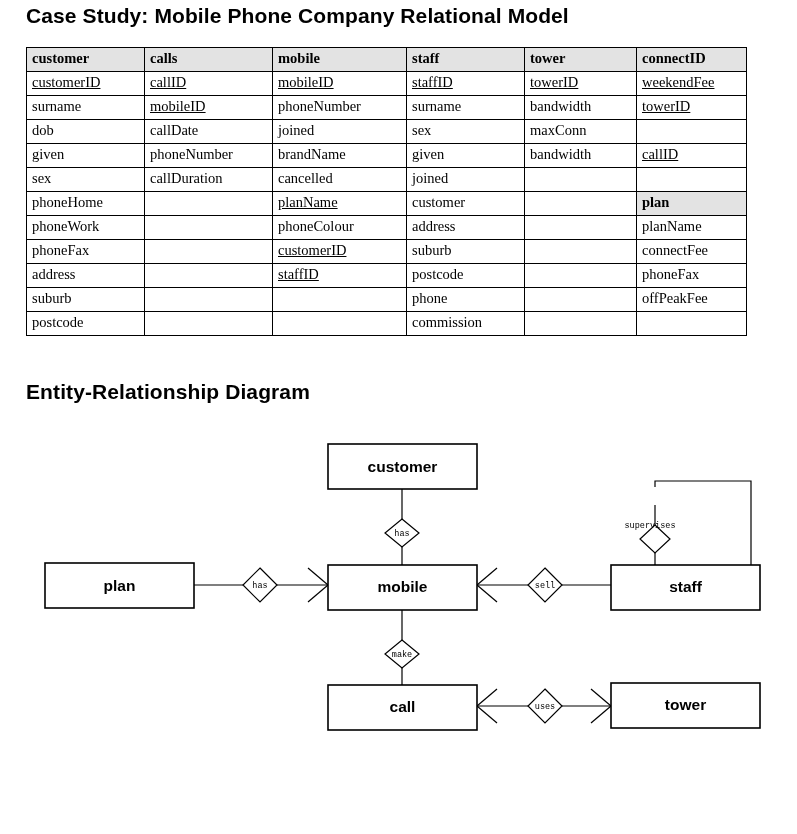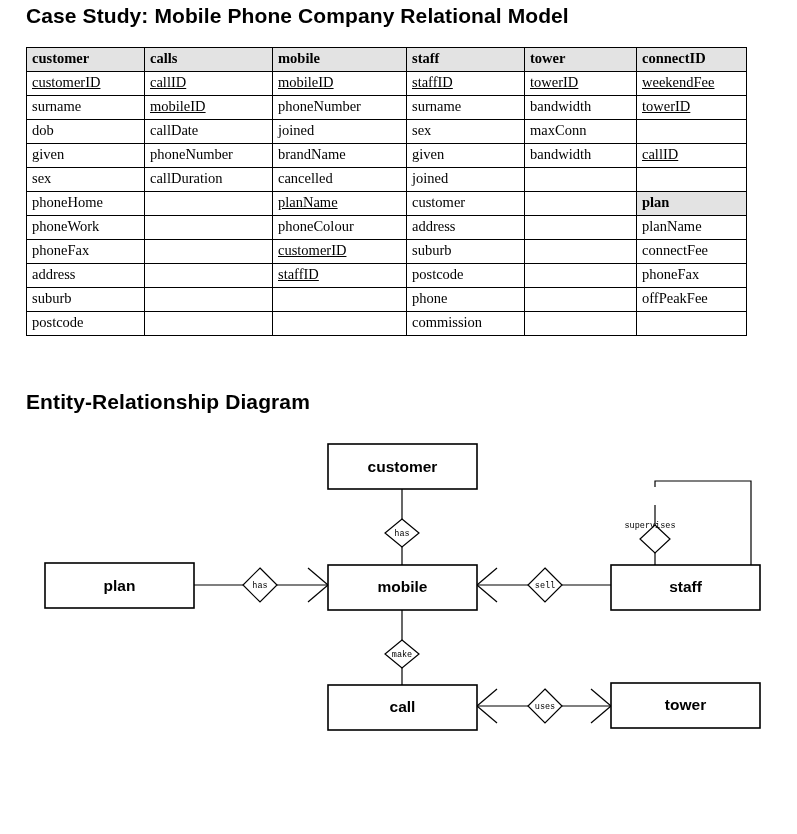--- a/index.html
+++ b/index.html
@@ -31,7 +31,7 @@
   #title-erd {
     position: absolute;
     left: 26px;
-    top: 390px;
+    top: 380px;
   }
 
   

